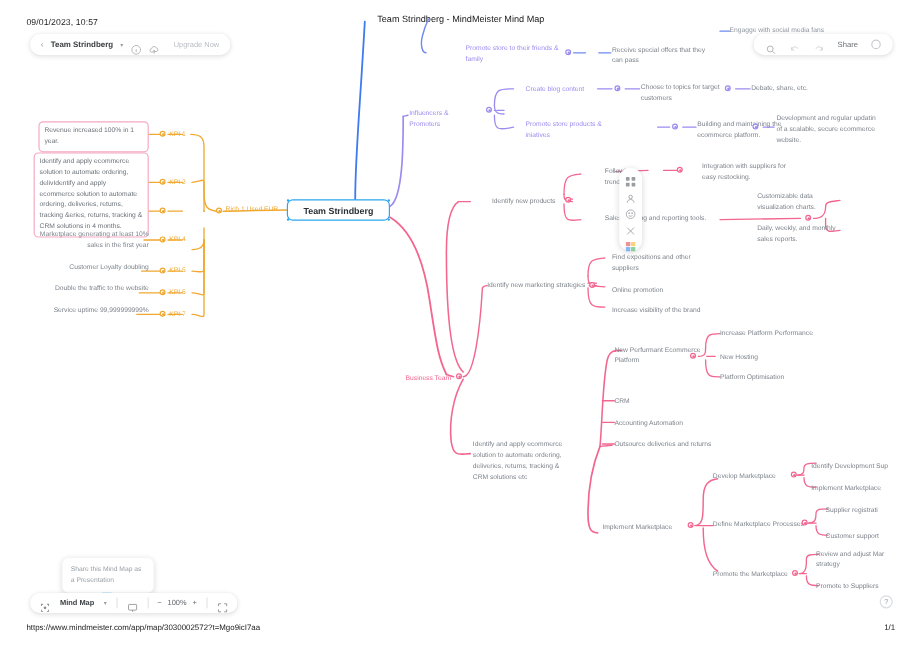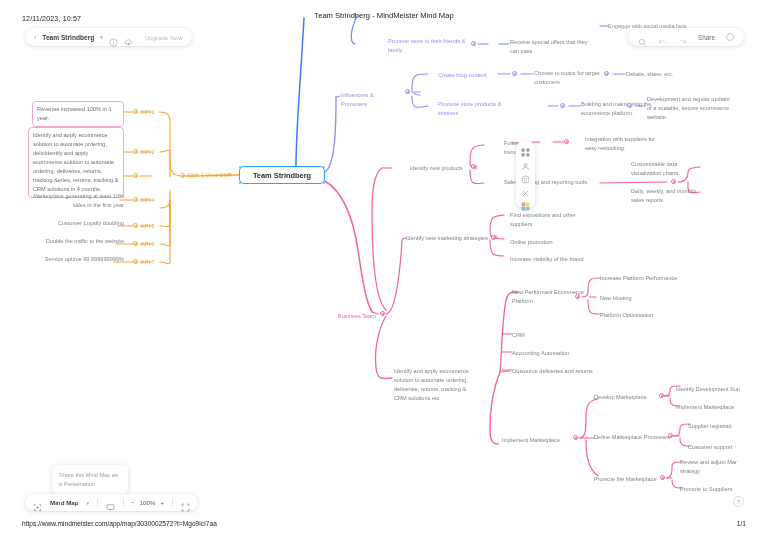--- a/index.html
+++ b/index.html
@@ -115,7 +115,7 @@
 
 <div class="page">
 
-  <div class="print-date">12/11/2023, 10:57</div>
+  <div class="print-date">09/01/2023, 10:57</div>
   <div class="doc-title">Team Strindberg - MindMeister Mind Map</div>
 
   <svg class="map" viewBox="0 0 768 543">

